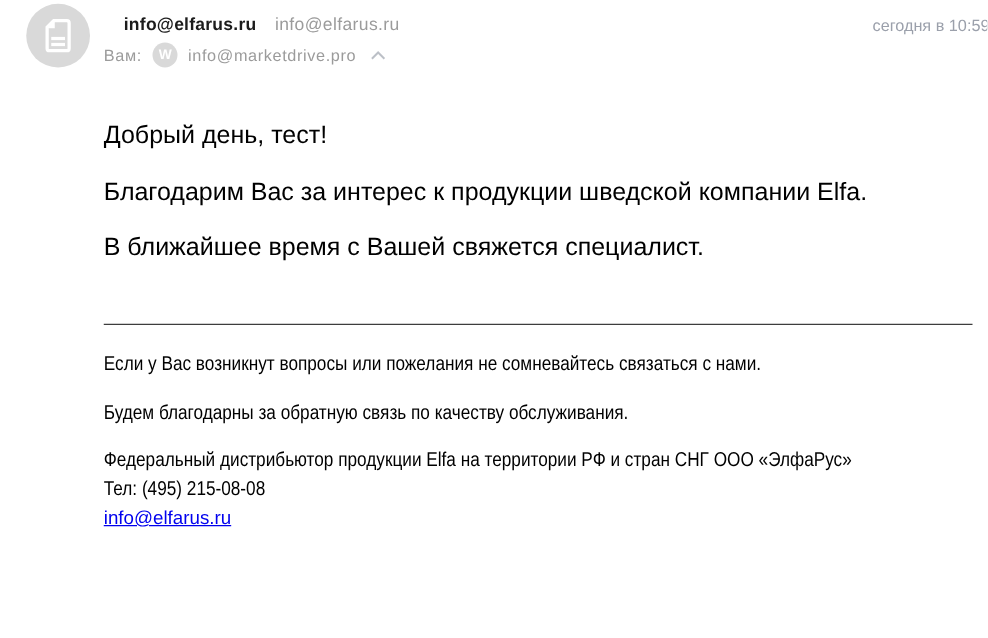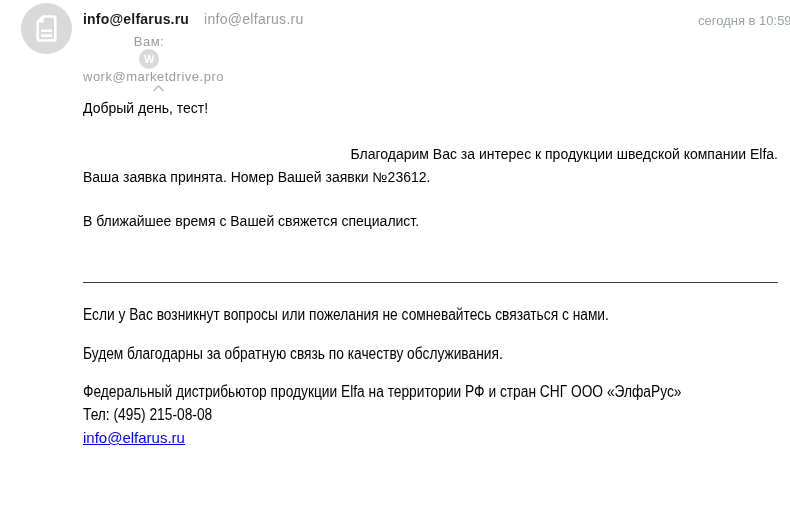--- a/index.html
+++ b/index.html
@@ -25,7 +25,7 @@
   }
   .sender-line {
     position: absolute;
-    left: 83px; top: 11px;
+    left: 99px; top: 11px;
     font-size: 14px;
     white-space: nowrap;
   }

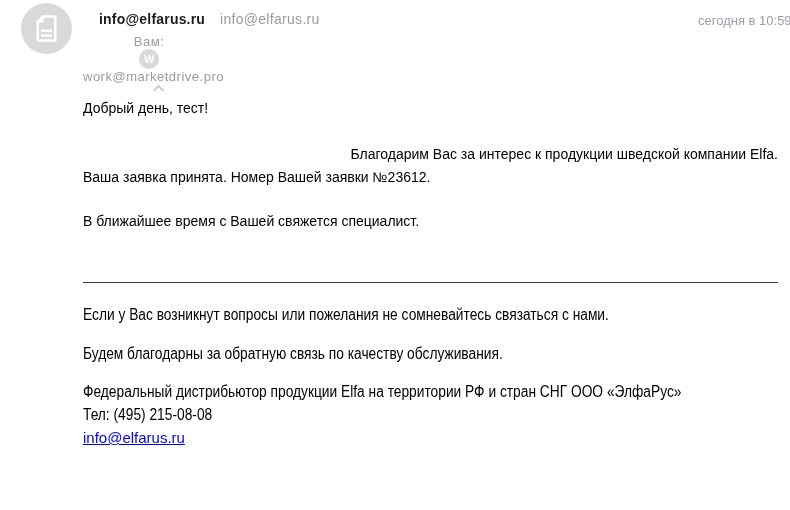--- a/index.html
+++ b/index.html
@@ -47,7 +47,6 @@
     color: #9b9b9b;
     letter-spacing: .5px;
     white-space: nowrap;
-    flex-direction: column;
   }
   .to-label { margin-right: 9px; }
   .recipient-avatar {

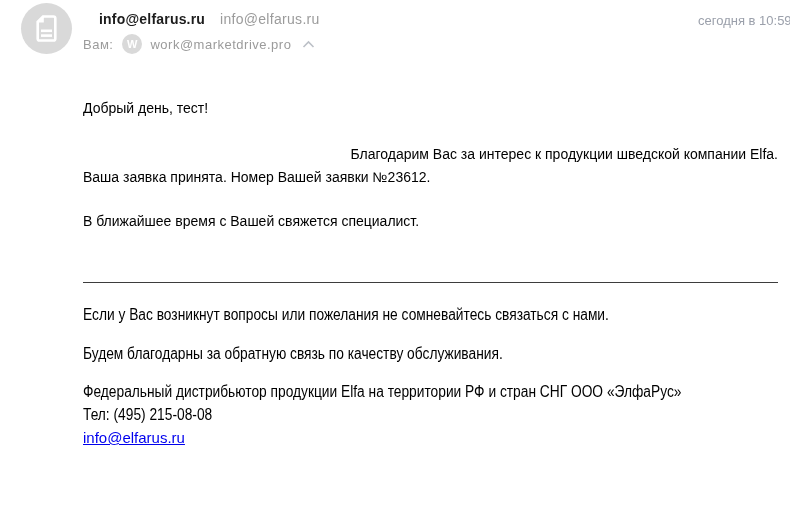--- a/index.html
+++ b/index.html
@@ -126,7 +126,7 @@
   <div class="to-line">
     <span class="to-label">Вам:</span>
     <span class="recipient-avatar">W</span>
-    <span>work@marketdrive.pro</span>
+    <span>info@marketdrive.pro</span>
     <span class="recipient-toggle">
       <svg width="13" height="9" viewBox="0 0 13 9">
         <path d="M1.5 7 L6.5 2 L11.5 7" fill="none" stroke="#bcc0c7" stroke-width="1.6"></path>

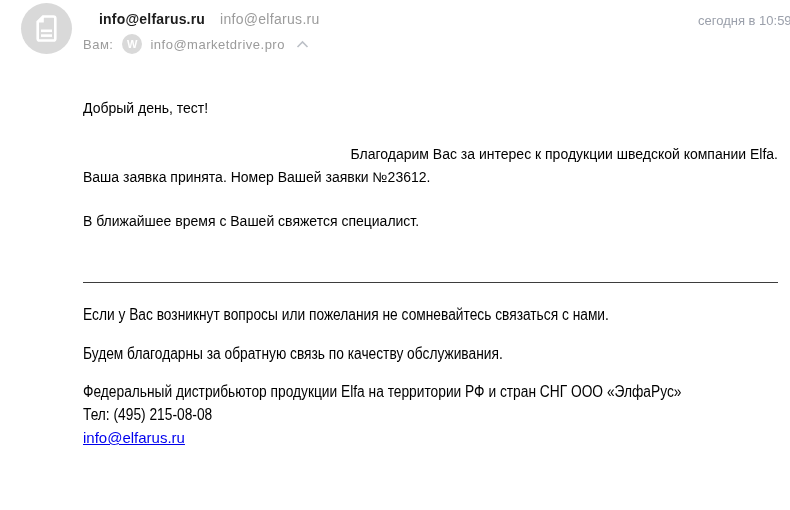--- a/index.html
+++ b/index.html
@@ -67,7 +67,7 @@
     left: 83px; top: 97px; right: 12px;
   }
   .content p {
-    font-size: 14px;
+    font-size: 20px;
     line-height: 23px;
     color: #000;
   }

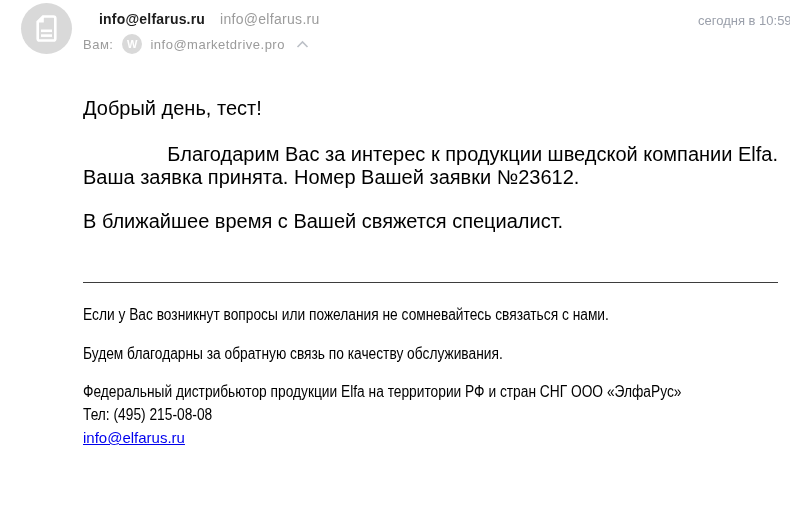--- a/index.html
+++ b/index.html
@@ -71,7 +71,7 @@
     line-height: 23px;
     color: #000;
   }
-  .p-thanks { margin-top: 23px; text-align: right; }
+  .p-thanks { margin-top: 23px; }
   .p-specialist { margin-top: 21px; }
   .divider {
     border: none;

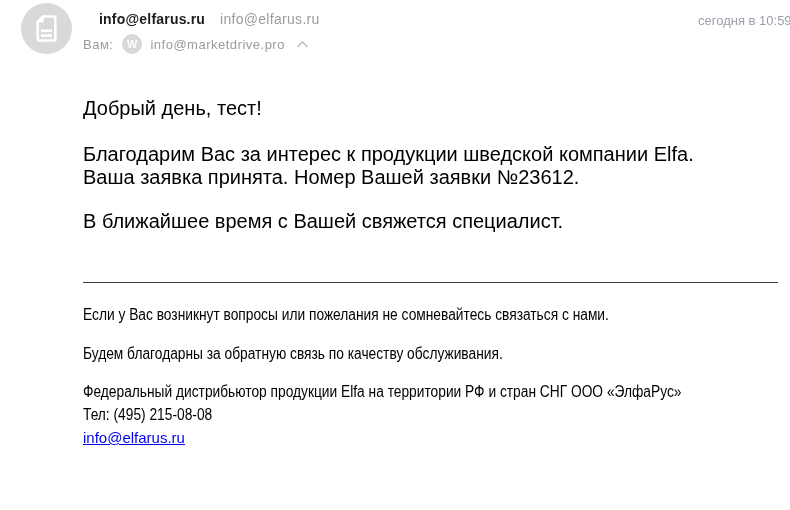--- a/index.html
+++ b/index.html
@@ -137,7 +137,6 @@
   <div class="content">
     <p class="p-greeting">Добрый день, тест!</p>
     <p class="p-thanks">Благодарим Вас за интерес к продукции шведской компании Elfa.</p>
-    <p class="p-request">Ваша заявка принята. Номер Вашей заявки №23612.</p>
     <p class="p-specialist">В ближайшее время с Вашей свяжется специалист.</p>
 
     <hr class="divider">

